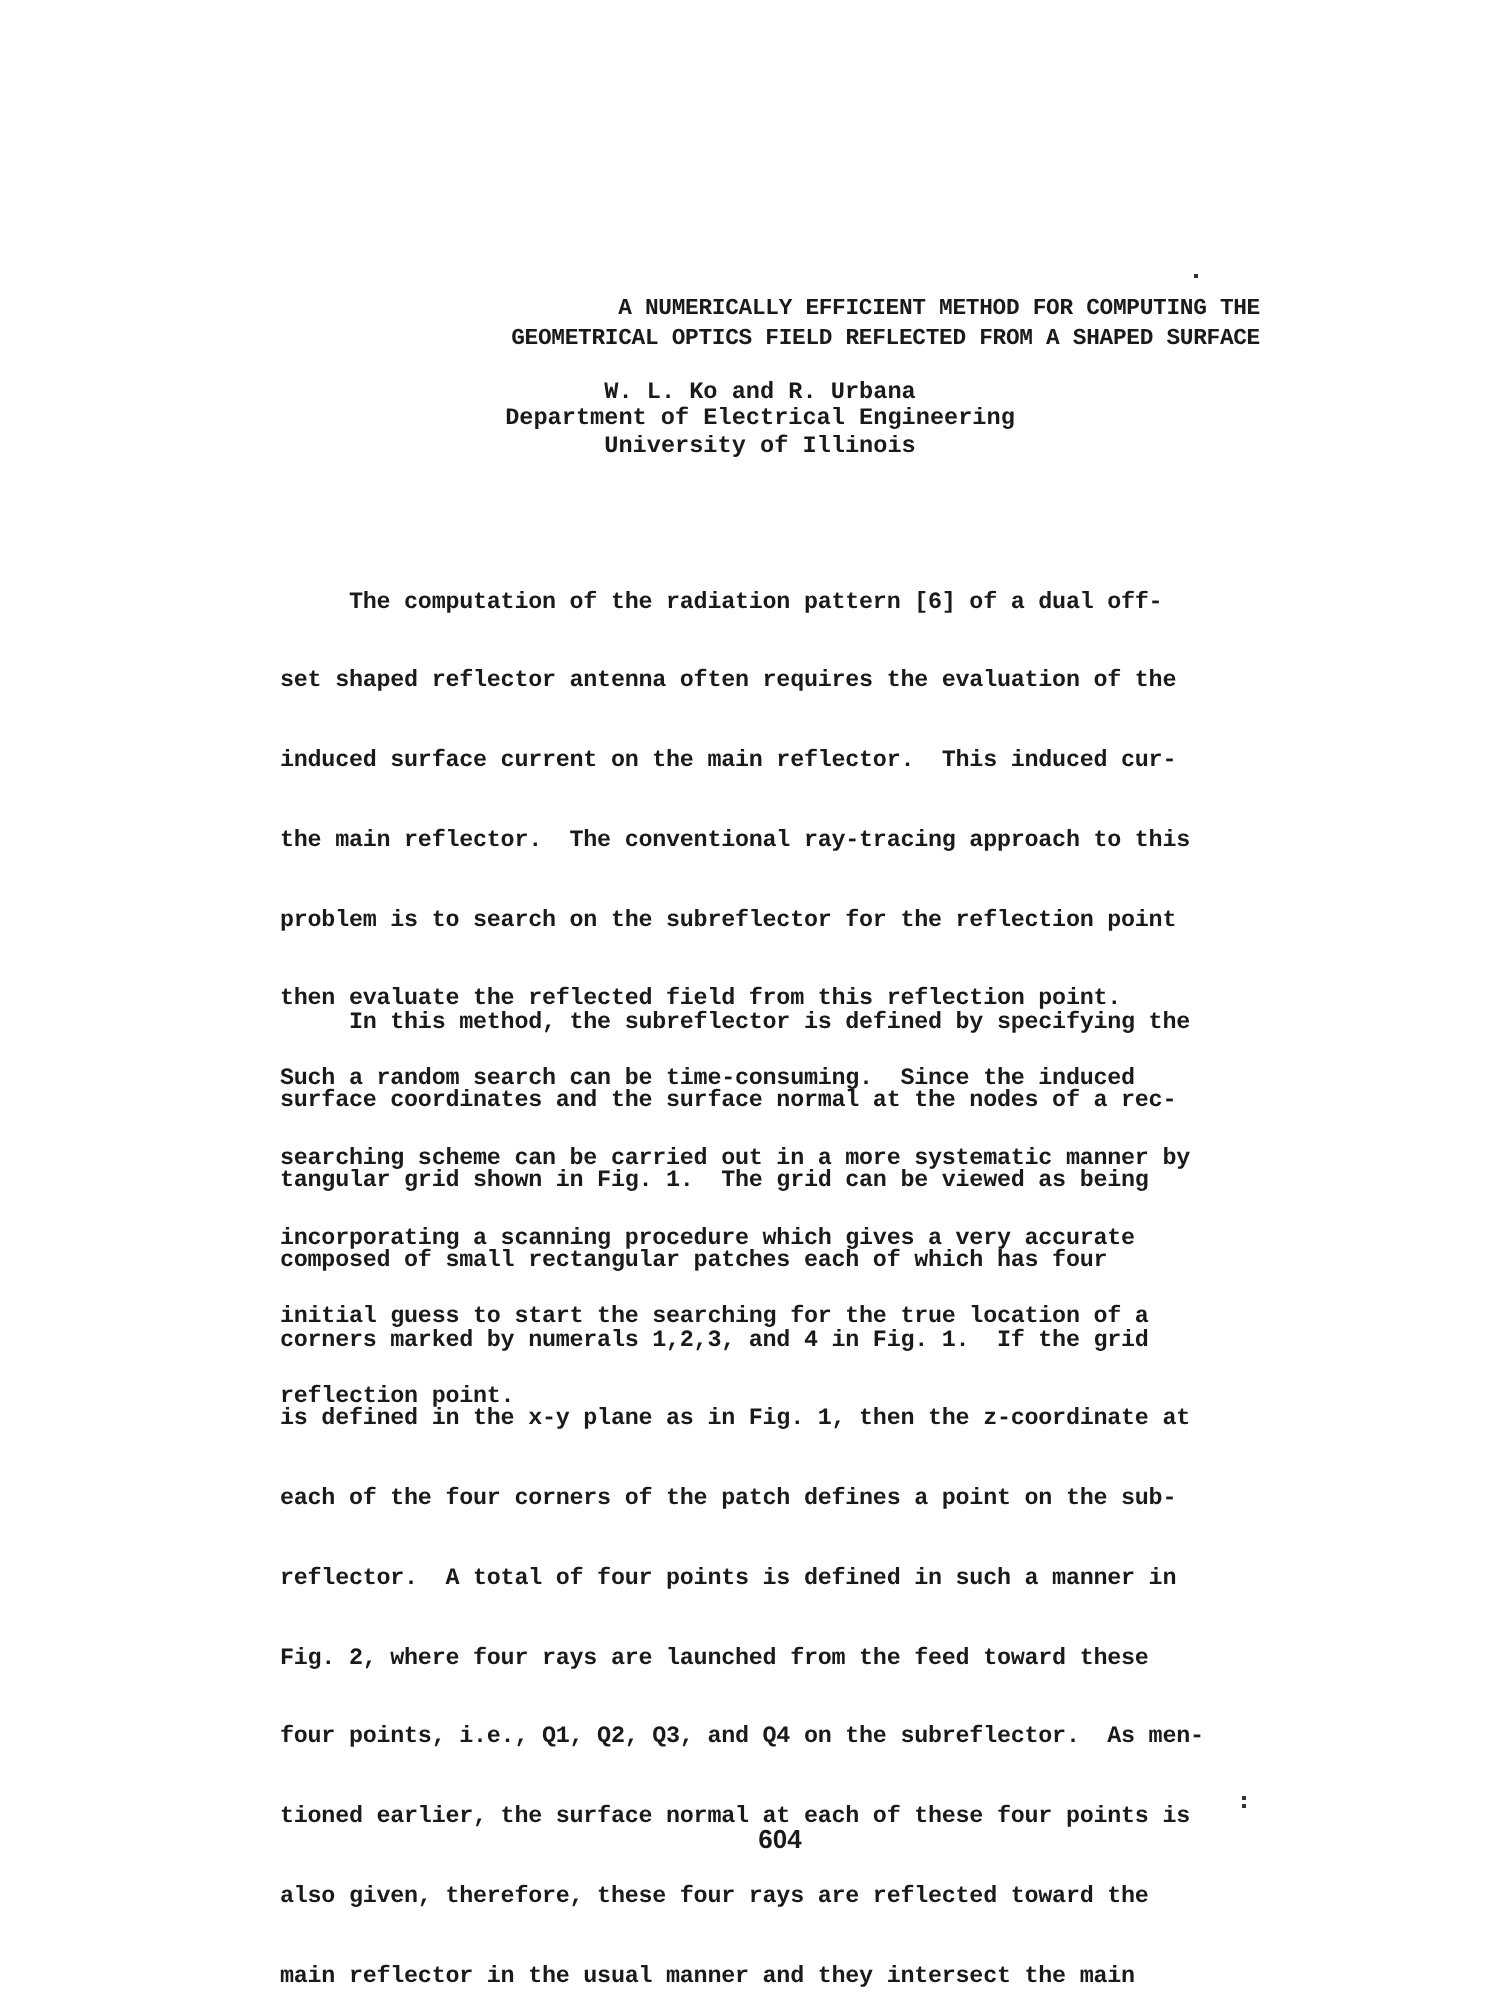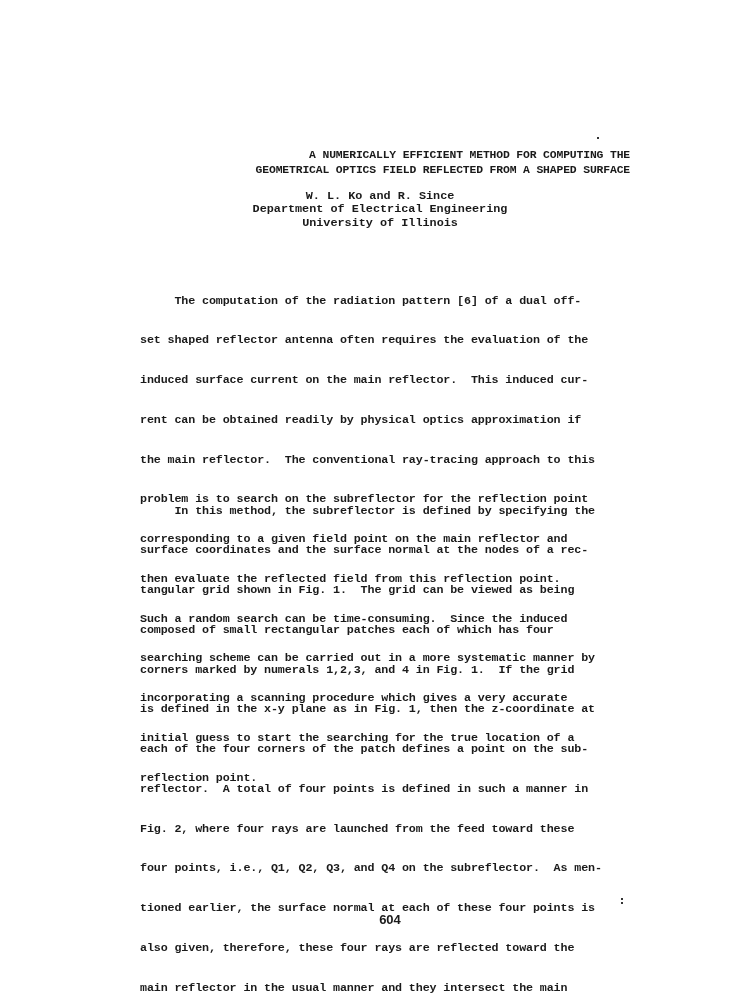--- a/index.html
+++ b/index.html
@@ -86,7 +86,7 @@
   </div>
 
   <div class="author-block">
-    <div>W. L. Ko and R. Since</div>
+    <div>W. L. Ko and R. Urbana</div>
     <div>Department of Electrical Engineering</div>
     <div>University of Illinois</div>
   </div>

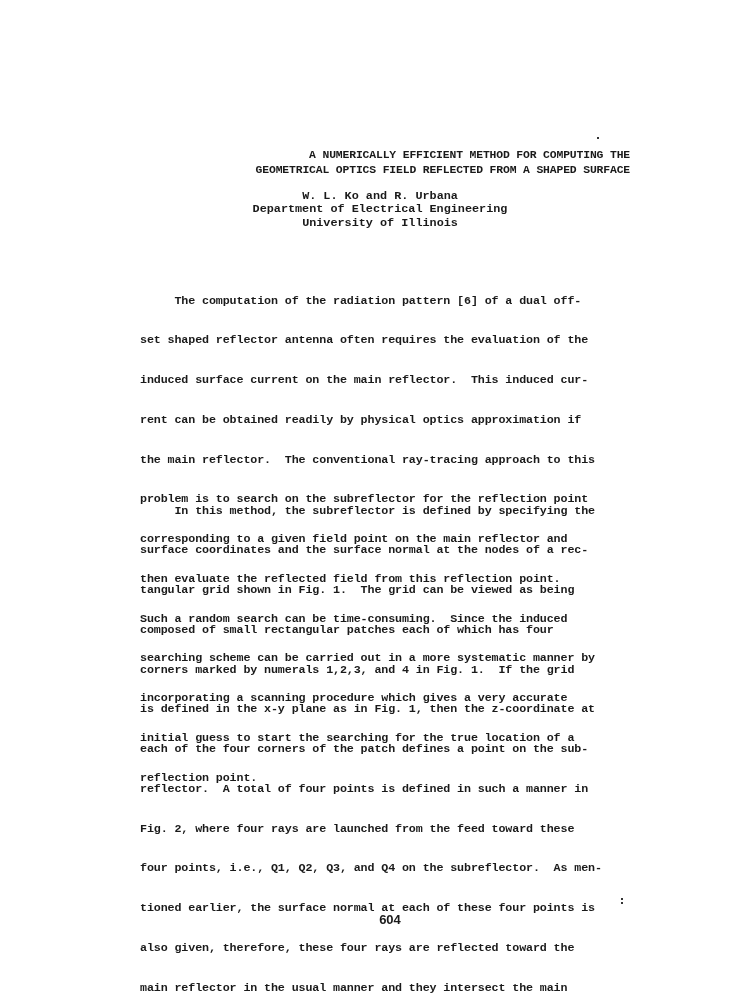--- a/index.html
+++ b/index.html
@@ -95,7 +95,6 @@
     <span class="line">     The computation of the radiation pattern [6] of a dual off-</span>
     <span class="line">set shaped reflector antenna often requires the evaluation of the</span>
     <span class="line">induced surface current on the main reflector.  This induced cur-</span>
-    <span class="line">rent can be obtained readily by physical optics approximation if</span>
     <span class="line">the main reflector.  The conventional ray-tracing approach to this</span>
     <span class="line">problem is to search on the subreflector for the reflection point</span>
     <span class="line">corresponding to a given field point on the main reflector and</span>

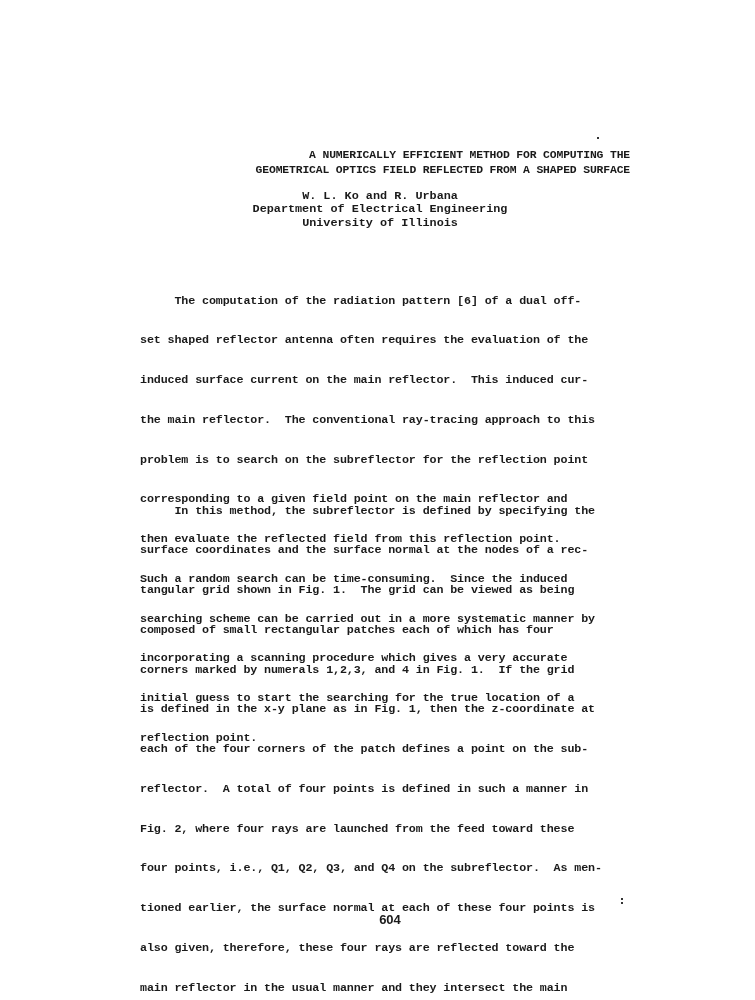--- a/index.html
+++ b/index.html
@@ -97,7 +97,6 @@
     <span class="line">induced surface current on the main reflector.  This induced cur-</span>
     <span class="line">the main reflector.  The conventional ray-tracing approach to this</span>
     <span class="line">problem is to search on the subreflector for the reflection point</span>
-    <span class="line">corresponding to a given field point on the main reflector and</span>
     <span class="line">then evaluate the reflected field from this reflection point.</span>
     <span class="line">Such a random search can be time-consuming.  Since the induced</span>
     <span class="line">searching scheme can be carried out in a more systematic manner by</span>

